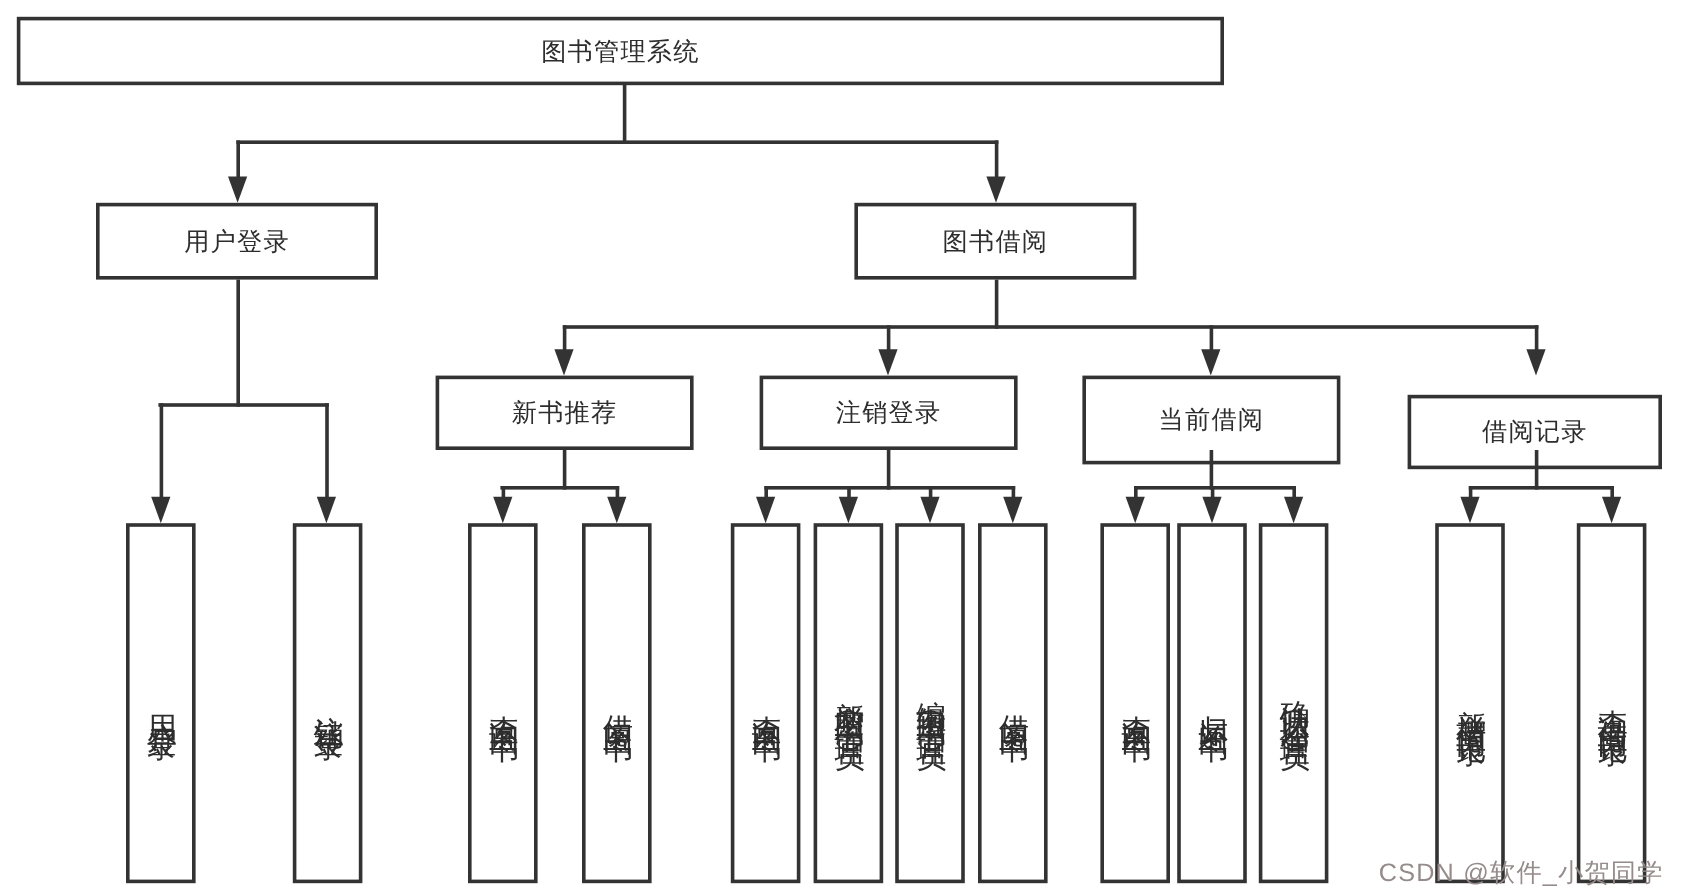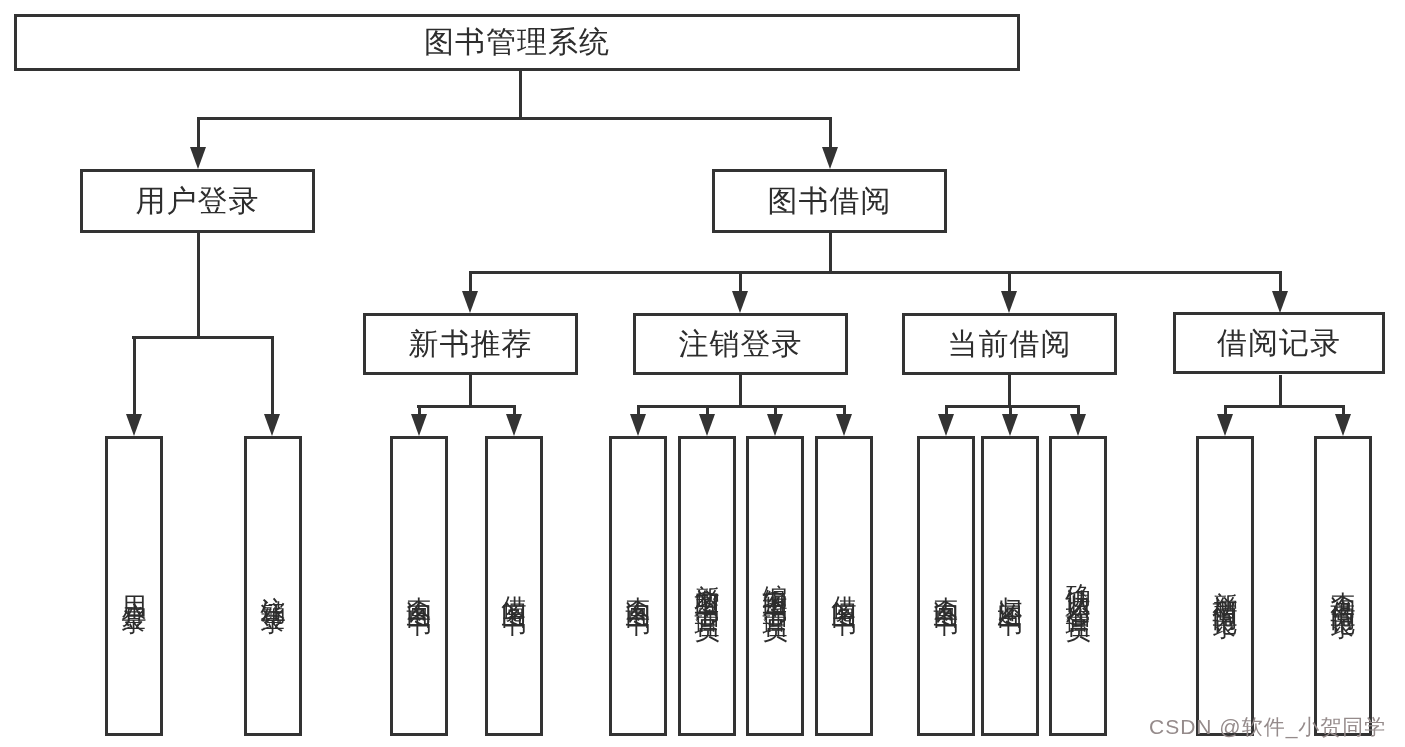--- a/index.html
+++ b/index.html
@@ -13,7 +13,7 @@
     position:absolute; box-sizing:border-box; background:#ffffff;
     border:3px solid var(--line);
     display:flex; align-items:center; justify-content:center;
-    font-size:30px; letter-spacing:1px; color:#2d2d2d;
+    font-size:21px; letter-spacing:1px; color:#2d2d2d;
   }
   .vbox {
     position:absolute; box-sizing:border-box; background:#ffffff;

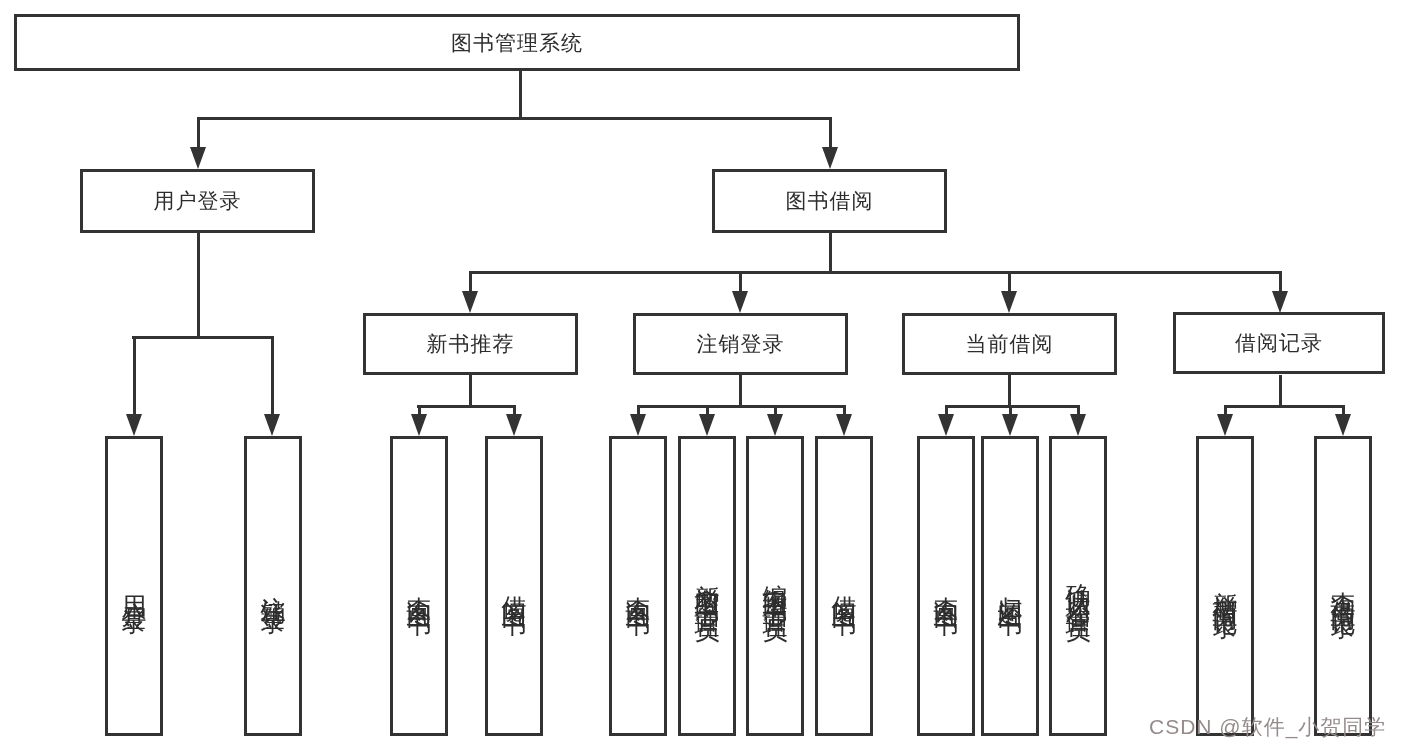--- a/index.html
+++ b/index.html
@@ -81,7 +81,7 @@
   <div class="hbox" style="left:633px;top:313px;width:215px;height:62px">
     <span>注销登录</span>
   </div>
-  <div class="hbox" style="left:902px;top:313px;width:215px;height:62px">
+  <div class="hbox" style="left:902px;top:313px;width:215px;height:74px">
     <span>当前借阅</span>
   </div>
   <div class="hbox" style="left:1173px;top:312px;width:212px;height:62px">

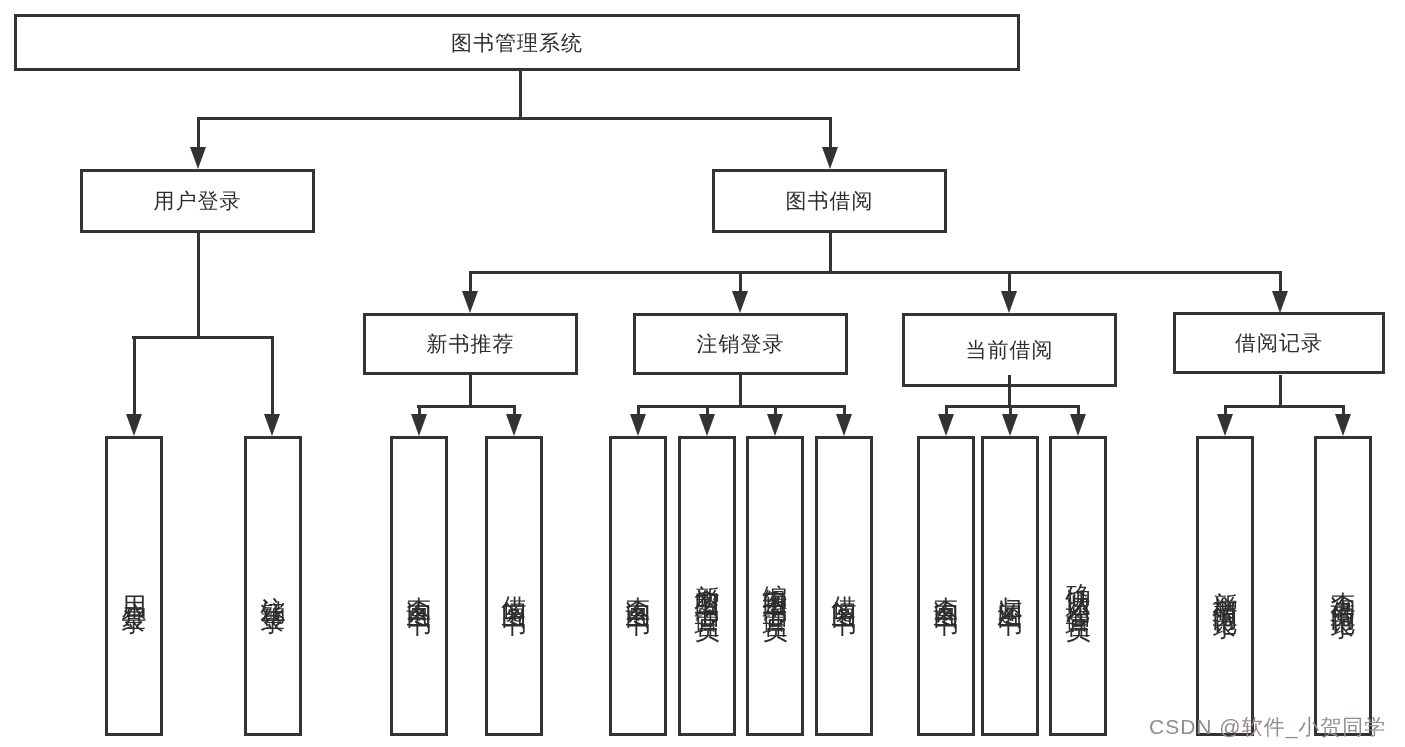--- a/index.html
+++ b/index.html
@@ -84,7 +84,7 @@
   <div class="hbox" style="left:902px;top:313px;width:215px;height:74px">
     <span>当前借阅</span>
   </div>
-  <div class="hbox" style="left:1173px;top:312px;width:212px;height:62px">
+  <div class="hbox" style="left:1173px;top:329px;width:212px;height:62px">
     <span>借阅记录</span>
   </div>
 

